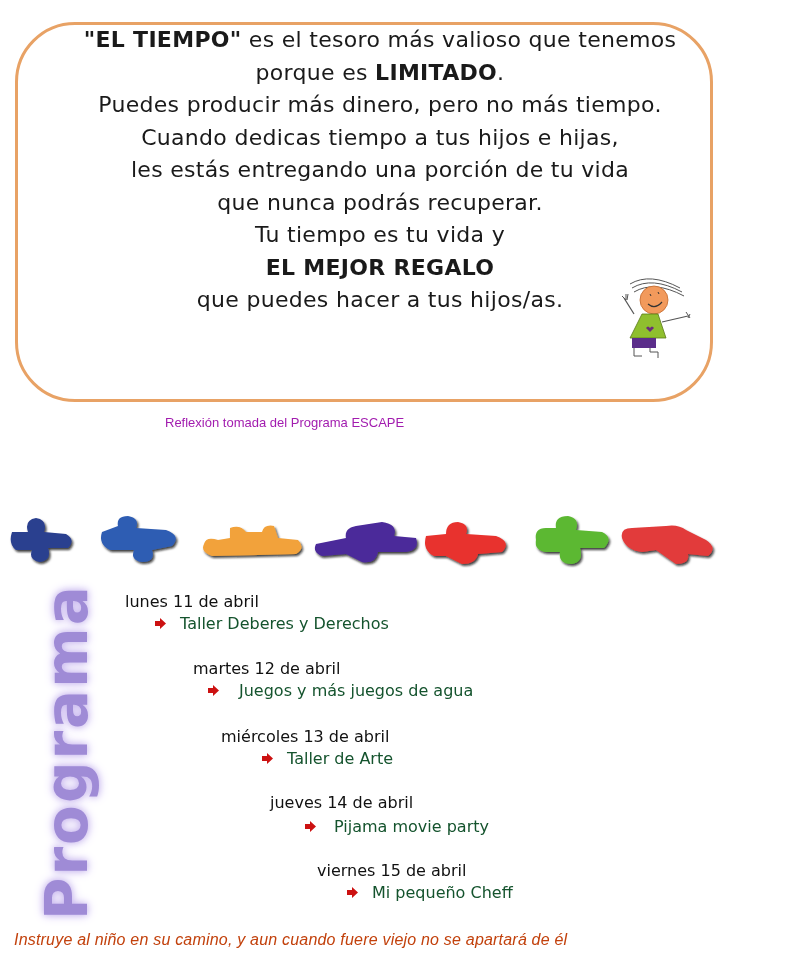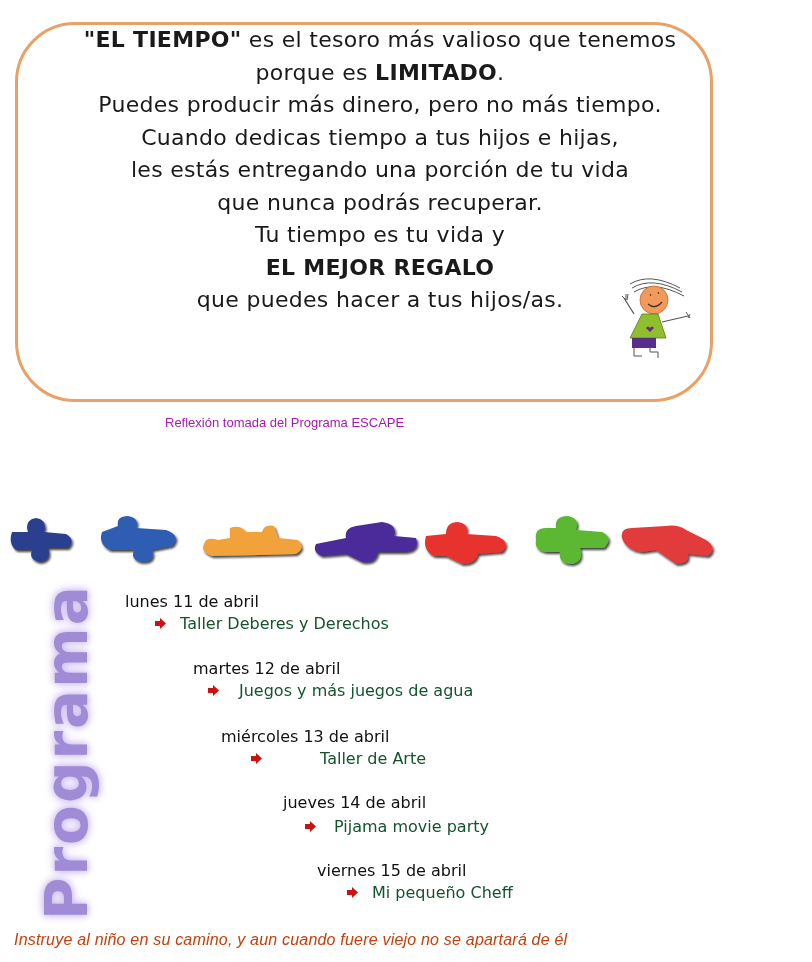--- a/index.html
+++ b/index.html
@@ -114,7 +114,7 @@
   </div>
 
   <div class="day" style="left:221px; top:727px;">miércoles 13 de abril</div>
-  <div class="event" style="left:251px; top:749px;gap:44px;">
+  <div class="event" style="left:262px; top:749px;">
     <svg class="bullet" viewBox="0 0 11 11">
         <path d="M0 3 L5 3 L5 0 L11 5.5 L5 11 L5 8 L0 8 Z" fill="#cc1111"></path>
       </svg>

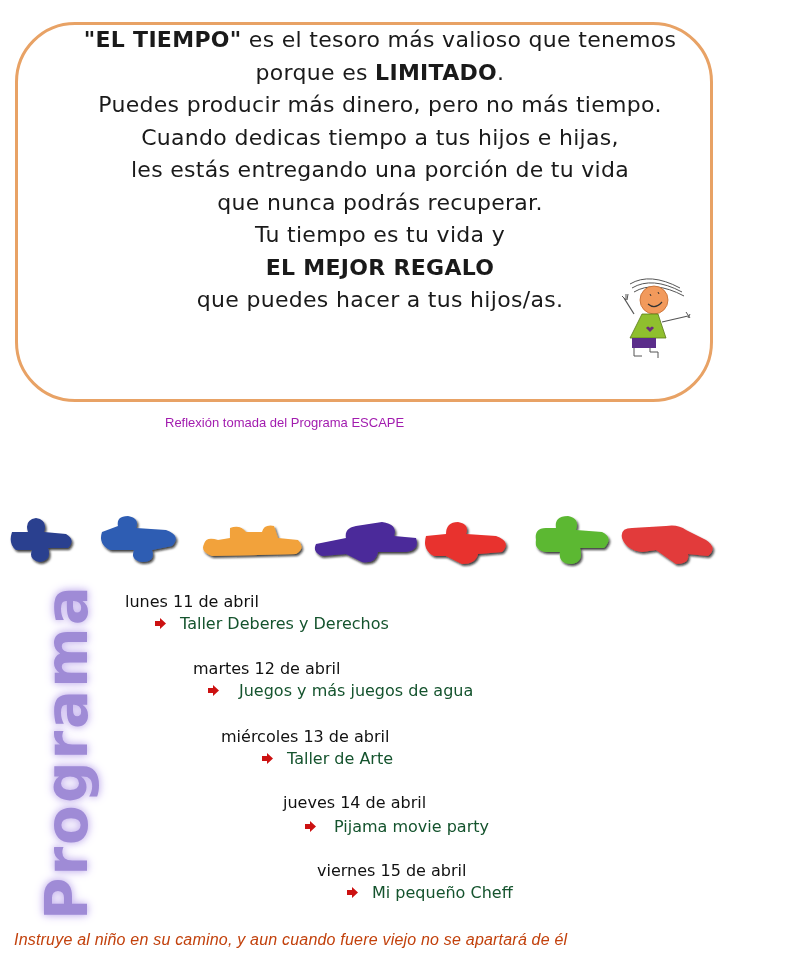--- a/index.html
+++ b/index.html
@@ -121,7 +121,7 @@
     <span>Taller de Arte</span>
   </div>
 
-  <div class="day" style="left:270px; top:793px;margin-left:13px;">jueves 14 de abril</div>
+  <div class="day" style="left:270px; top:793px;">jueves 14 de abril</div>
   <div class="event" style="left:305px; top:817px;">
     <svg class="bullet" viewBox="0 0 11 11" style="margin-right:18px;">
         <path d="M0 3 L5 3 L5 0 L11 5.5 L5 11 L5 8 L0 8 Z" fill="#cc1111"></path>

